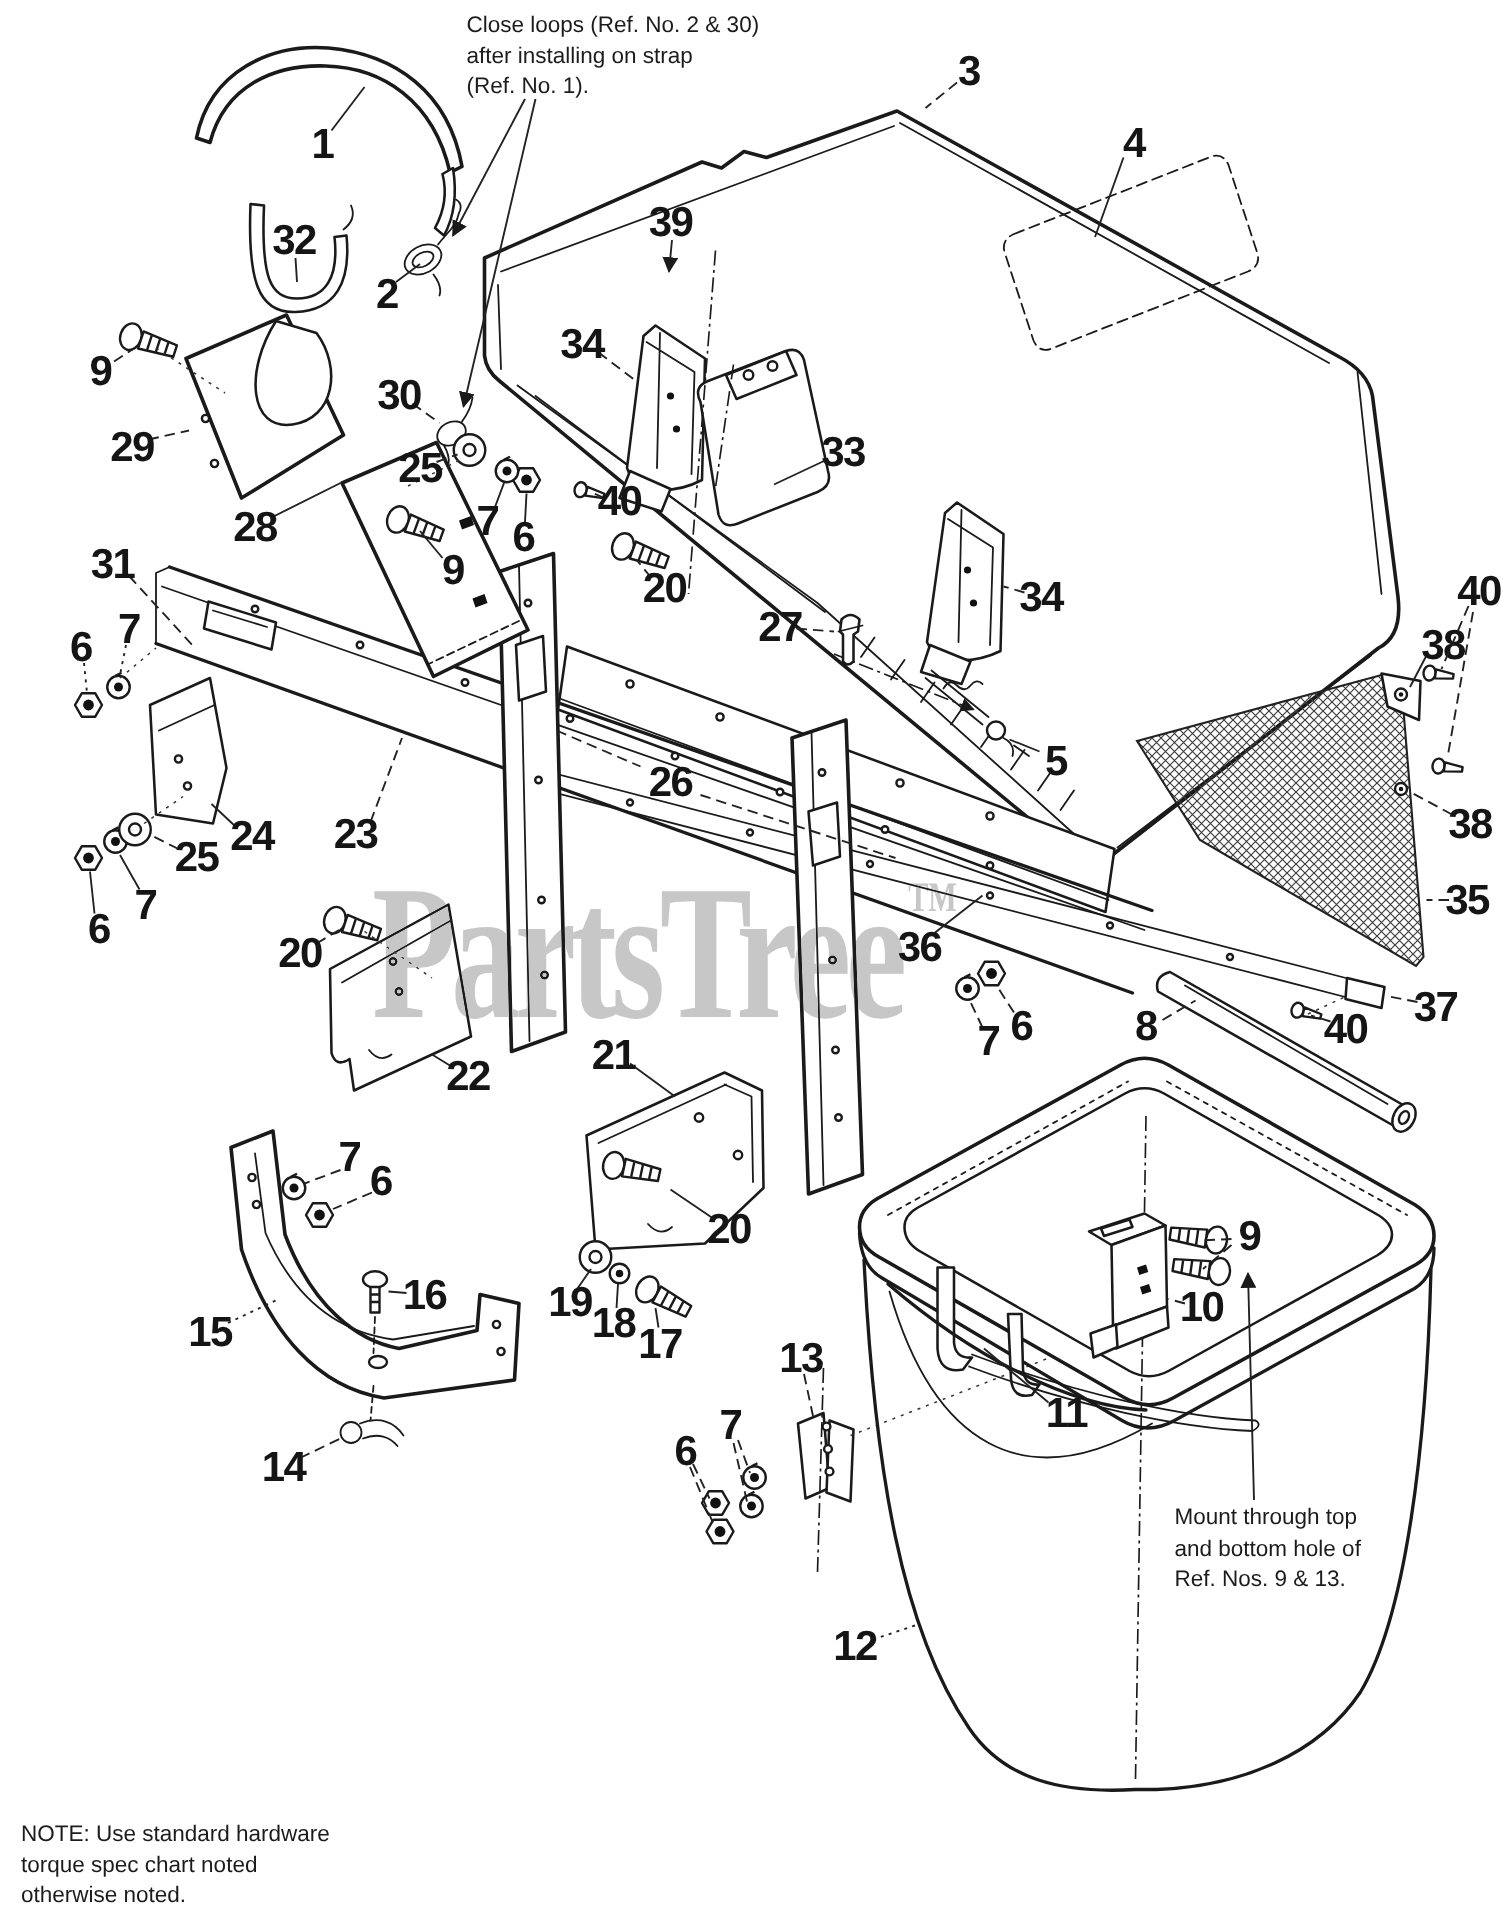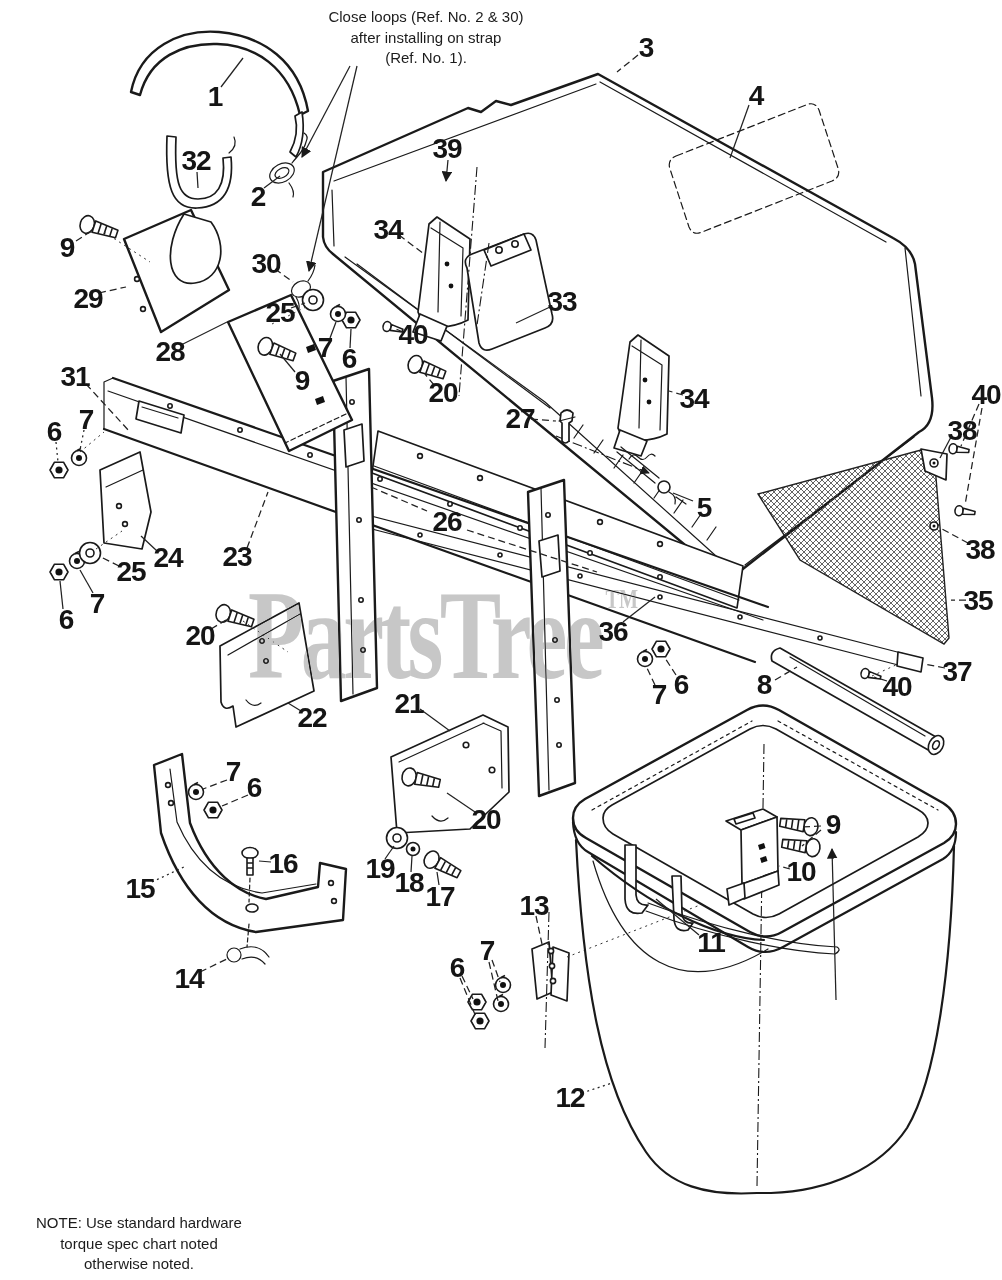--- a/index.html
+++ b/index.html
@@ -7,7 +7,7 @@
           font-family:"Liberation Sans",sans-serif;}
   #art{position:absolute;left:0;top:0;z-index:2;}
   .note{position:absolute;z-index:6;font:15px/1.38 "Liberation Sans",sans-serif;color:#1c1c1c;
-        white-space:pre-line;text-align:center;}
+        white-space:pre-line;}
   #note-close{left:311px;top:7px;width:230px;}
   #note-mount{left:783px;top:1002px;width:195px;}
   #note-torque{left:14px;top:1213px;width:250px;}

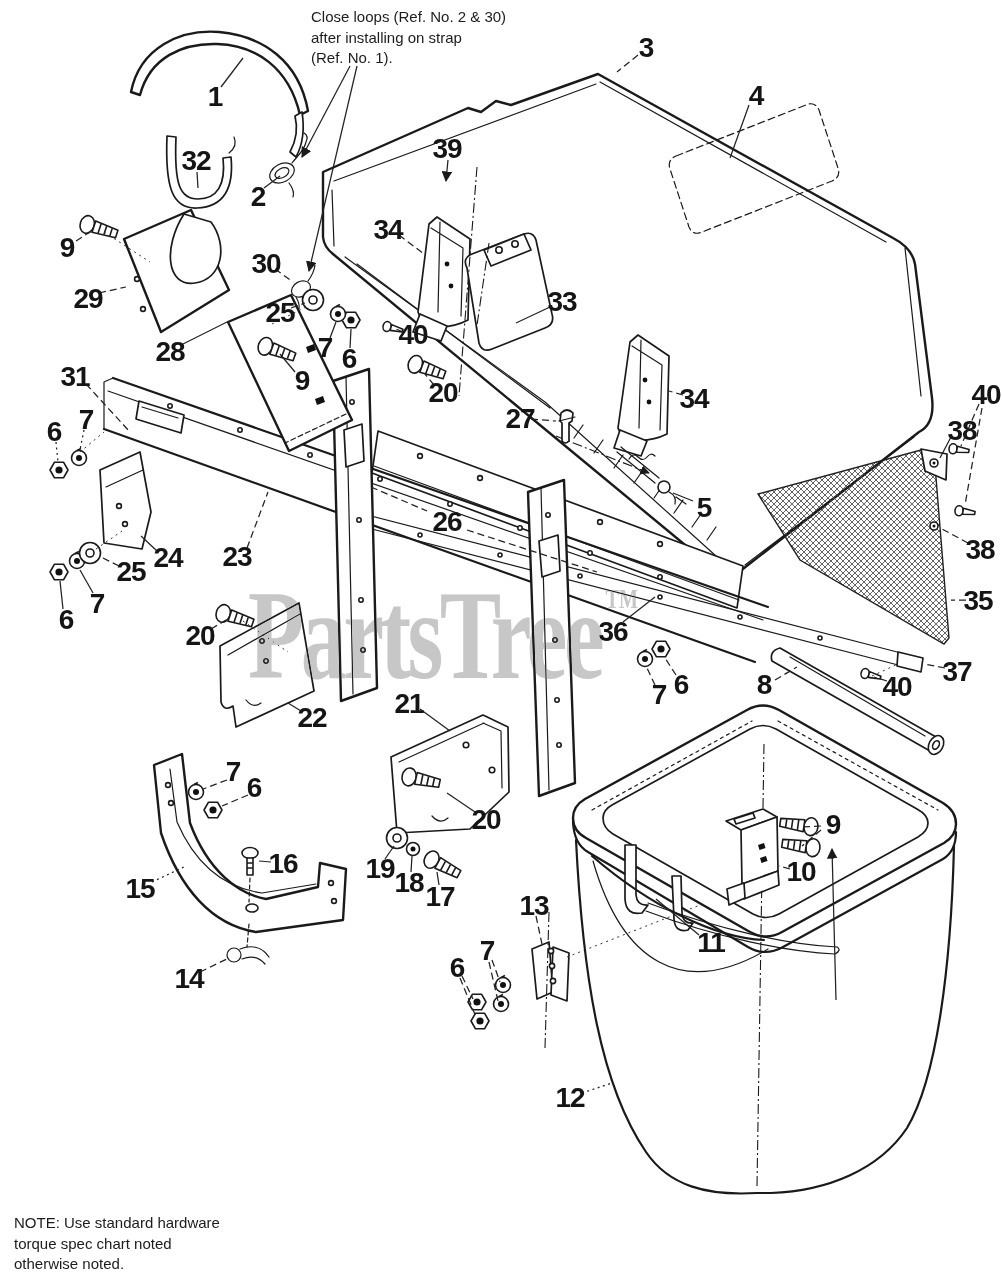--- a/index.html
+++ b/index.html
@@ -483,6 +483,9 @@
   <div class="note" id="note-close">Close loops (Ref. No. 2 &amp; 30)
 after installing on strap
 (Ref. No. 1).</div>
+  <div class="note" id="note-mount">Mount through top
+and bottom hole of
+Ref. Nos. 9 &amp; 13.</div>
   <div class="note" id="note-torque">NOTE: Use standard hardware
 torque spec chart noted
 otherwise noted.</div>

